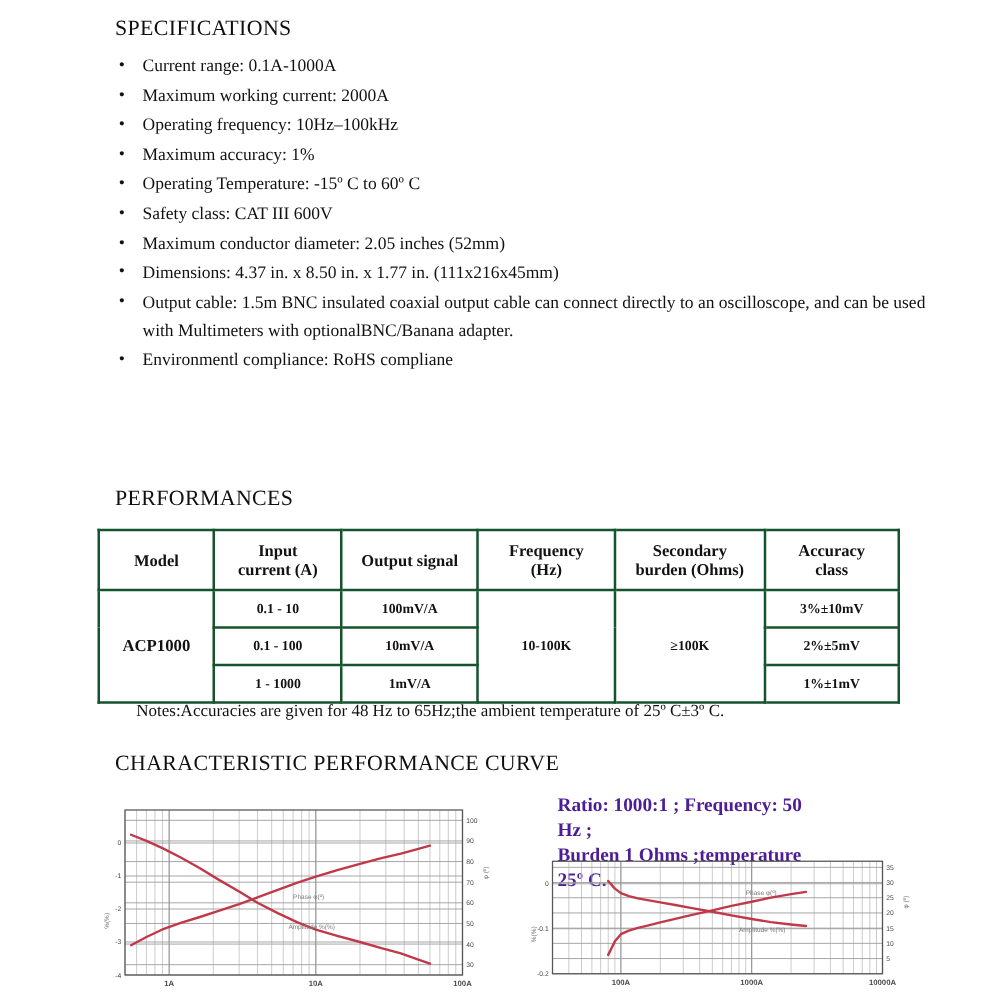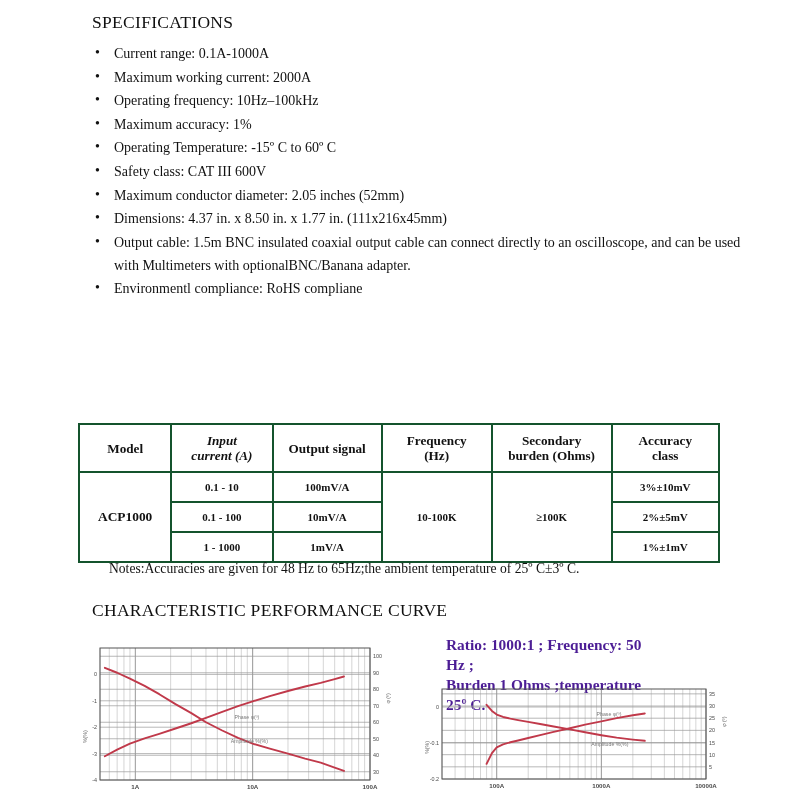--- a/index.html
+++ b/index.html
@@ -172,6 +172,7 @@
     <li>Environmentl compliance: RoHS compliane</li>
   </ul>
 
+  <h2 class="section-title" id="performances-heading">PERFORMANCES</h2>
 
   <table class="perf-table">
     <thead>

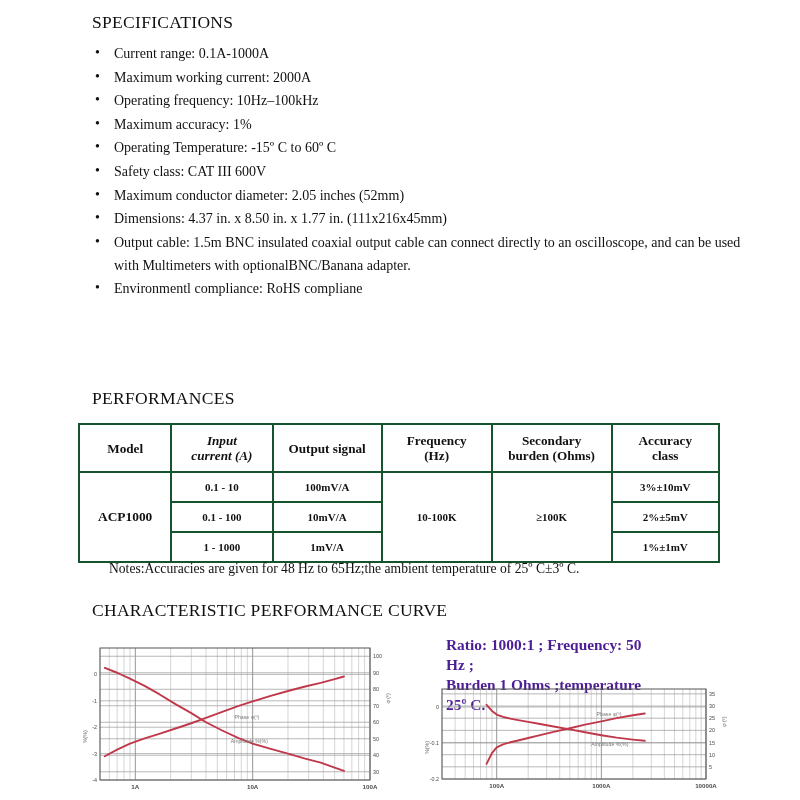--- a/index.html
+++ b/index.html
@@ -86,7 +86,7 @@
   }
   .perf-table td.model-cell { font-size: 13.4px; }
   .col-model { width: 76px; }
-  .col-input { width: 112px; font-style: italic; }
+  .col-input { width: 112px; }
   .col-output { width: 124px; }
   .col-freq   { width: 108px; }
   .col-burden { width: 130px; }

